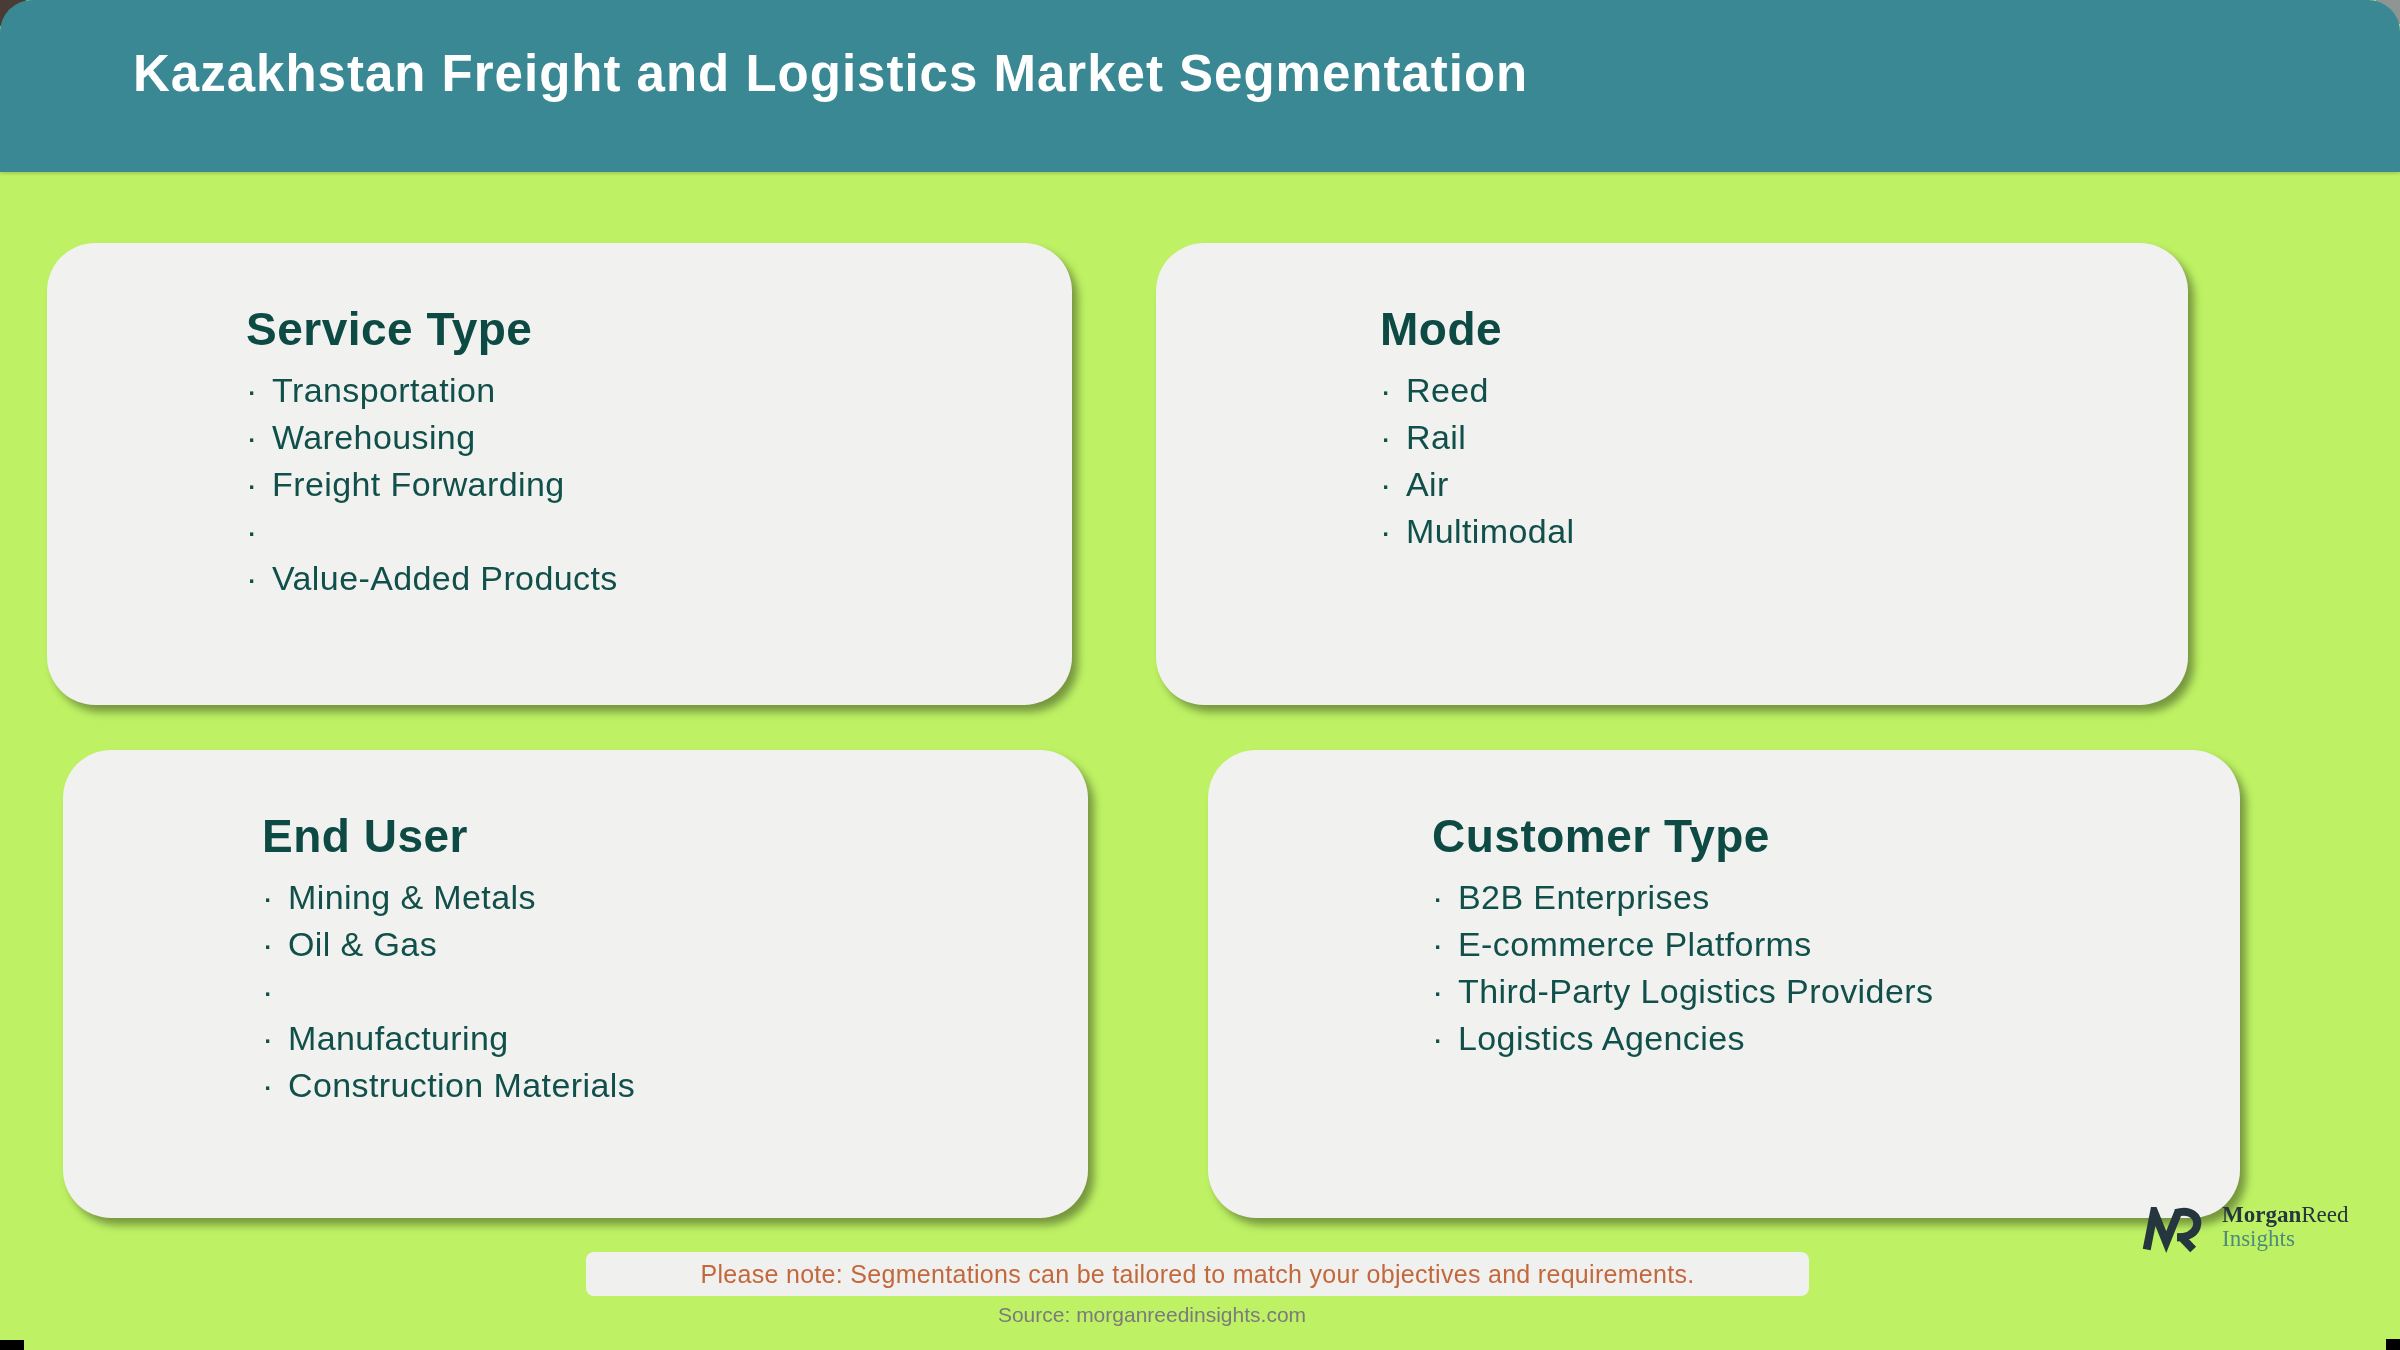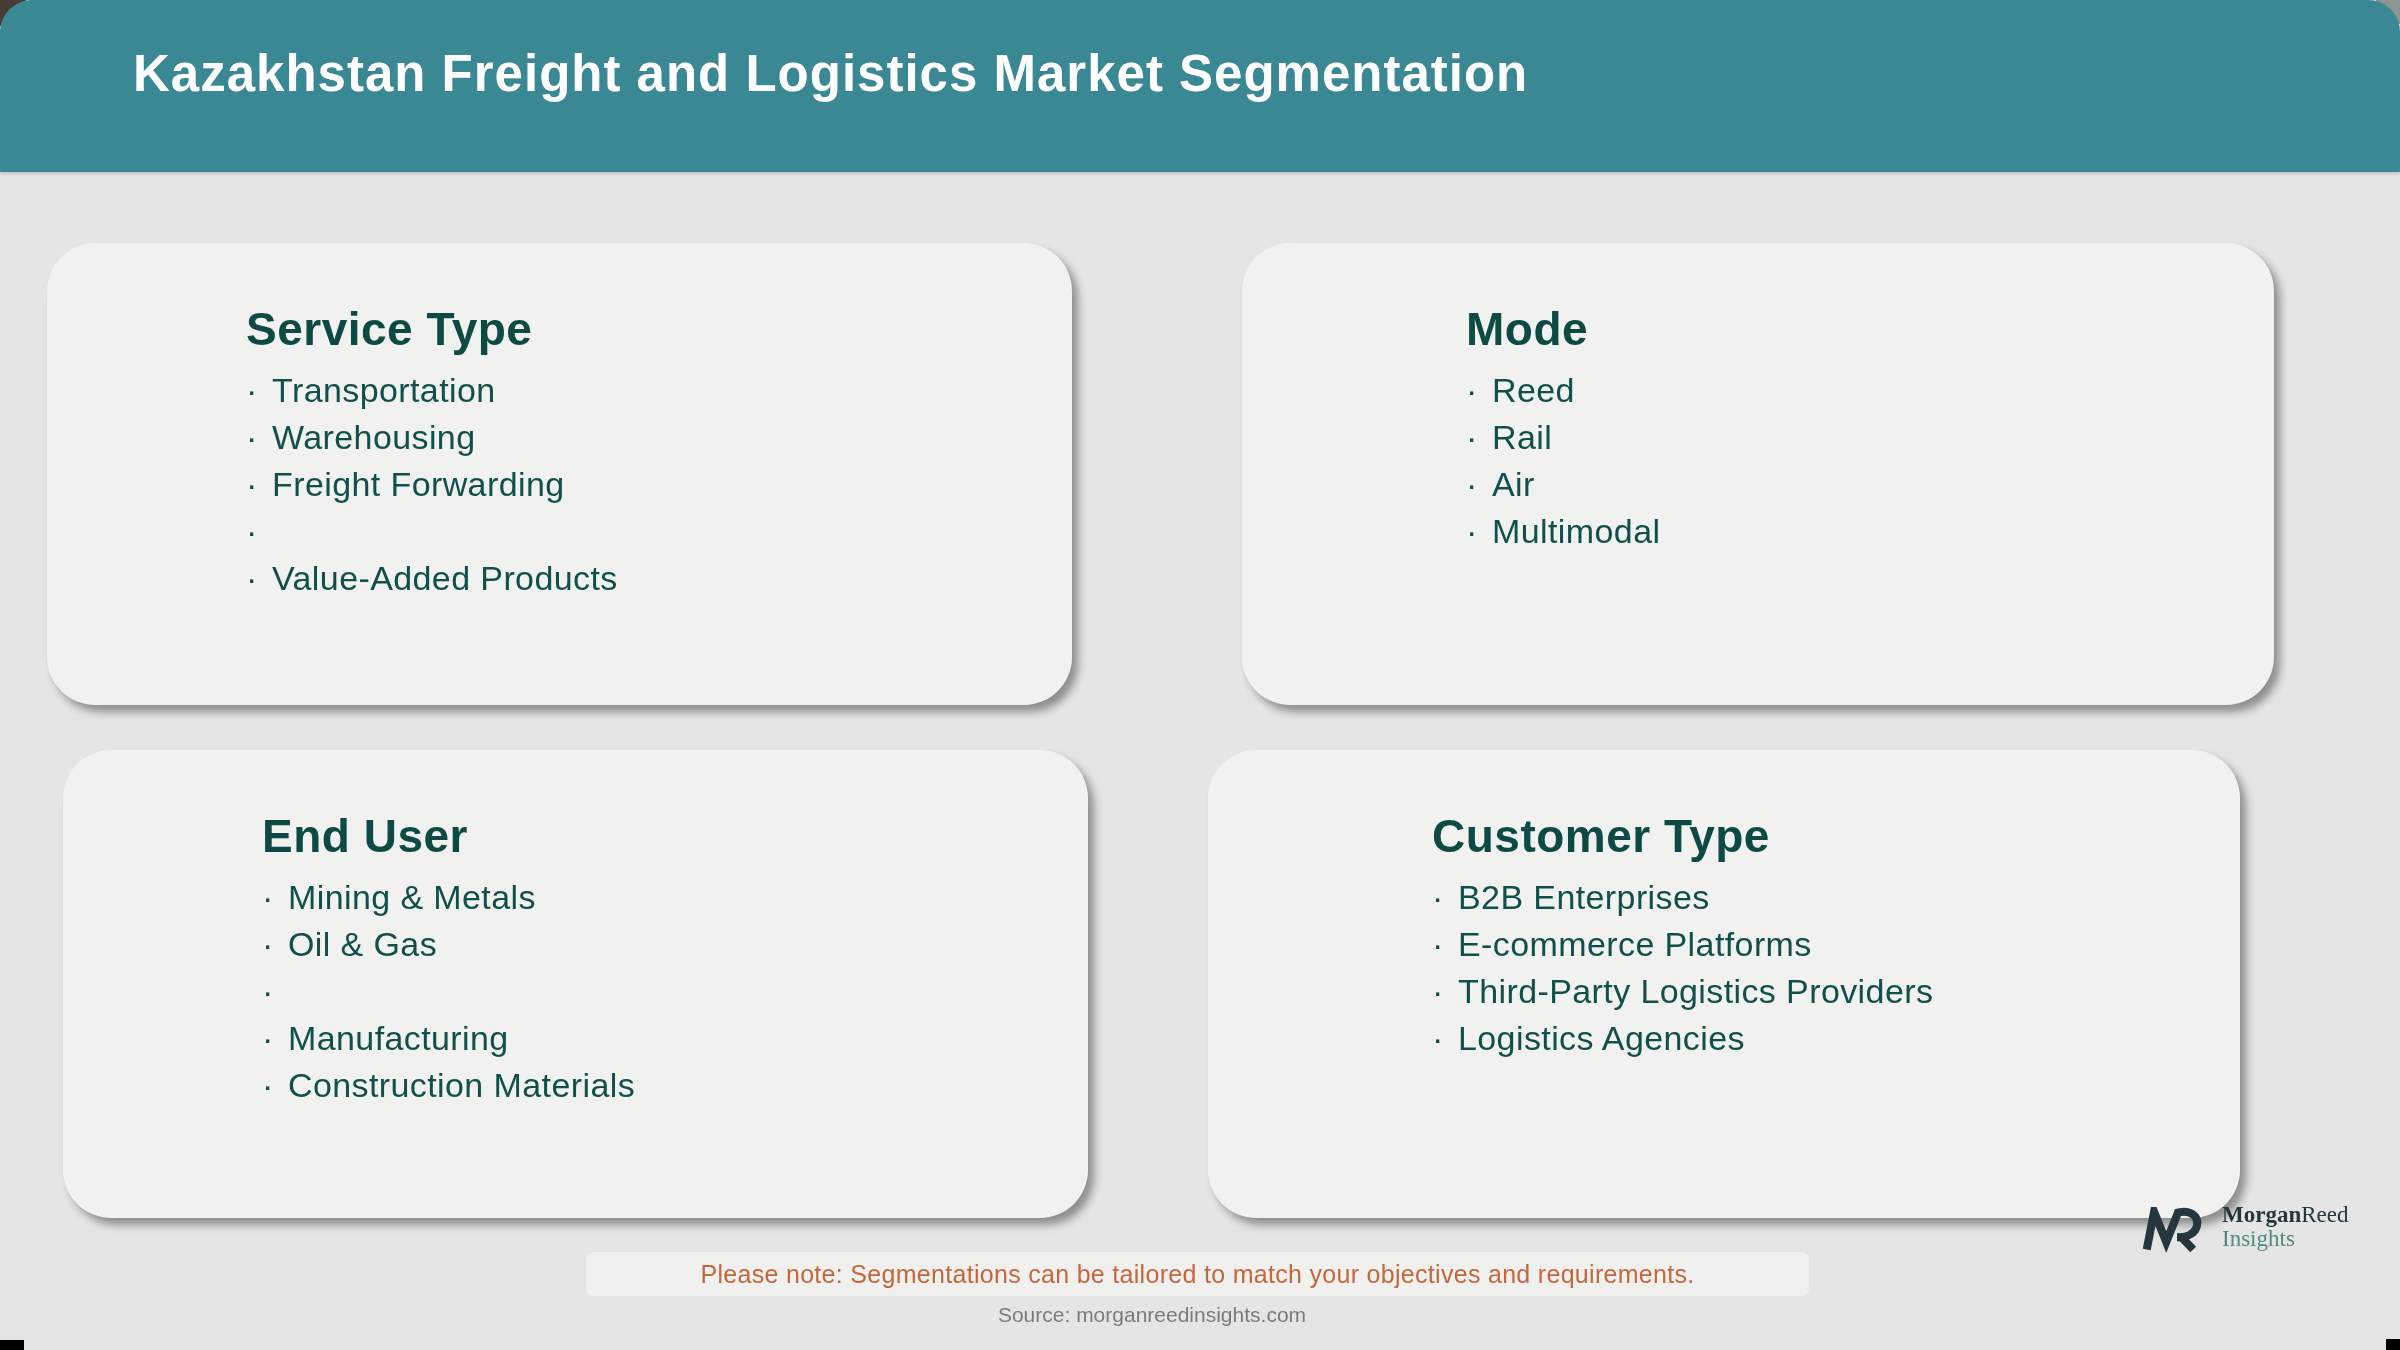--- a/index.html
+++ b/index.html
@@ -5,7 +5,7 @@
   html,body{margin:0;padding:0;background:#ffffff;}
   .page{
     position:relative;width:2400px;height:1350px;overflow:hidden;
-    background:#e5e5e5;font-family:"Liberation Sans",sans-serif;
+    background:#bef264;font-family:"Liberation Sans",sans-serif;
   }
   
   .corner-artifact{position:absolute;}

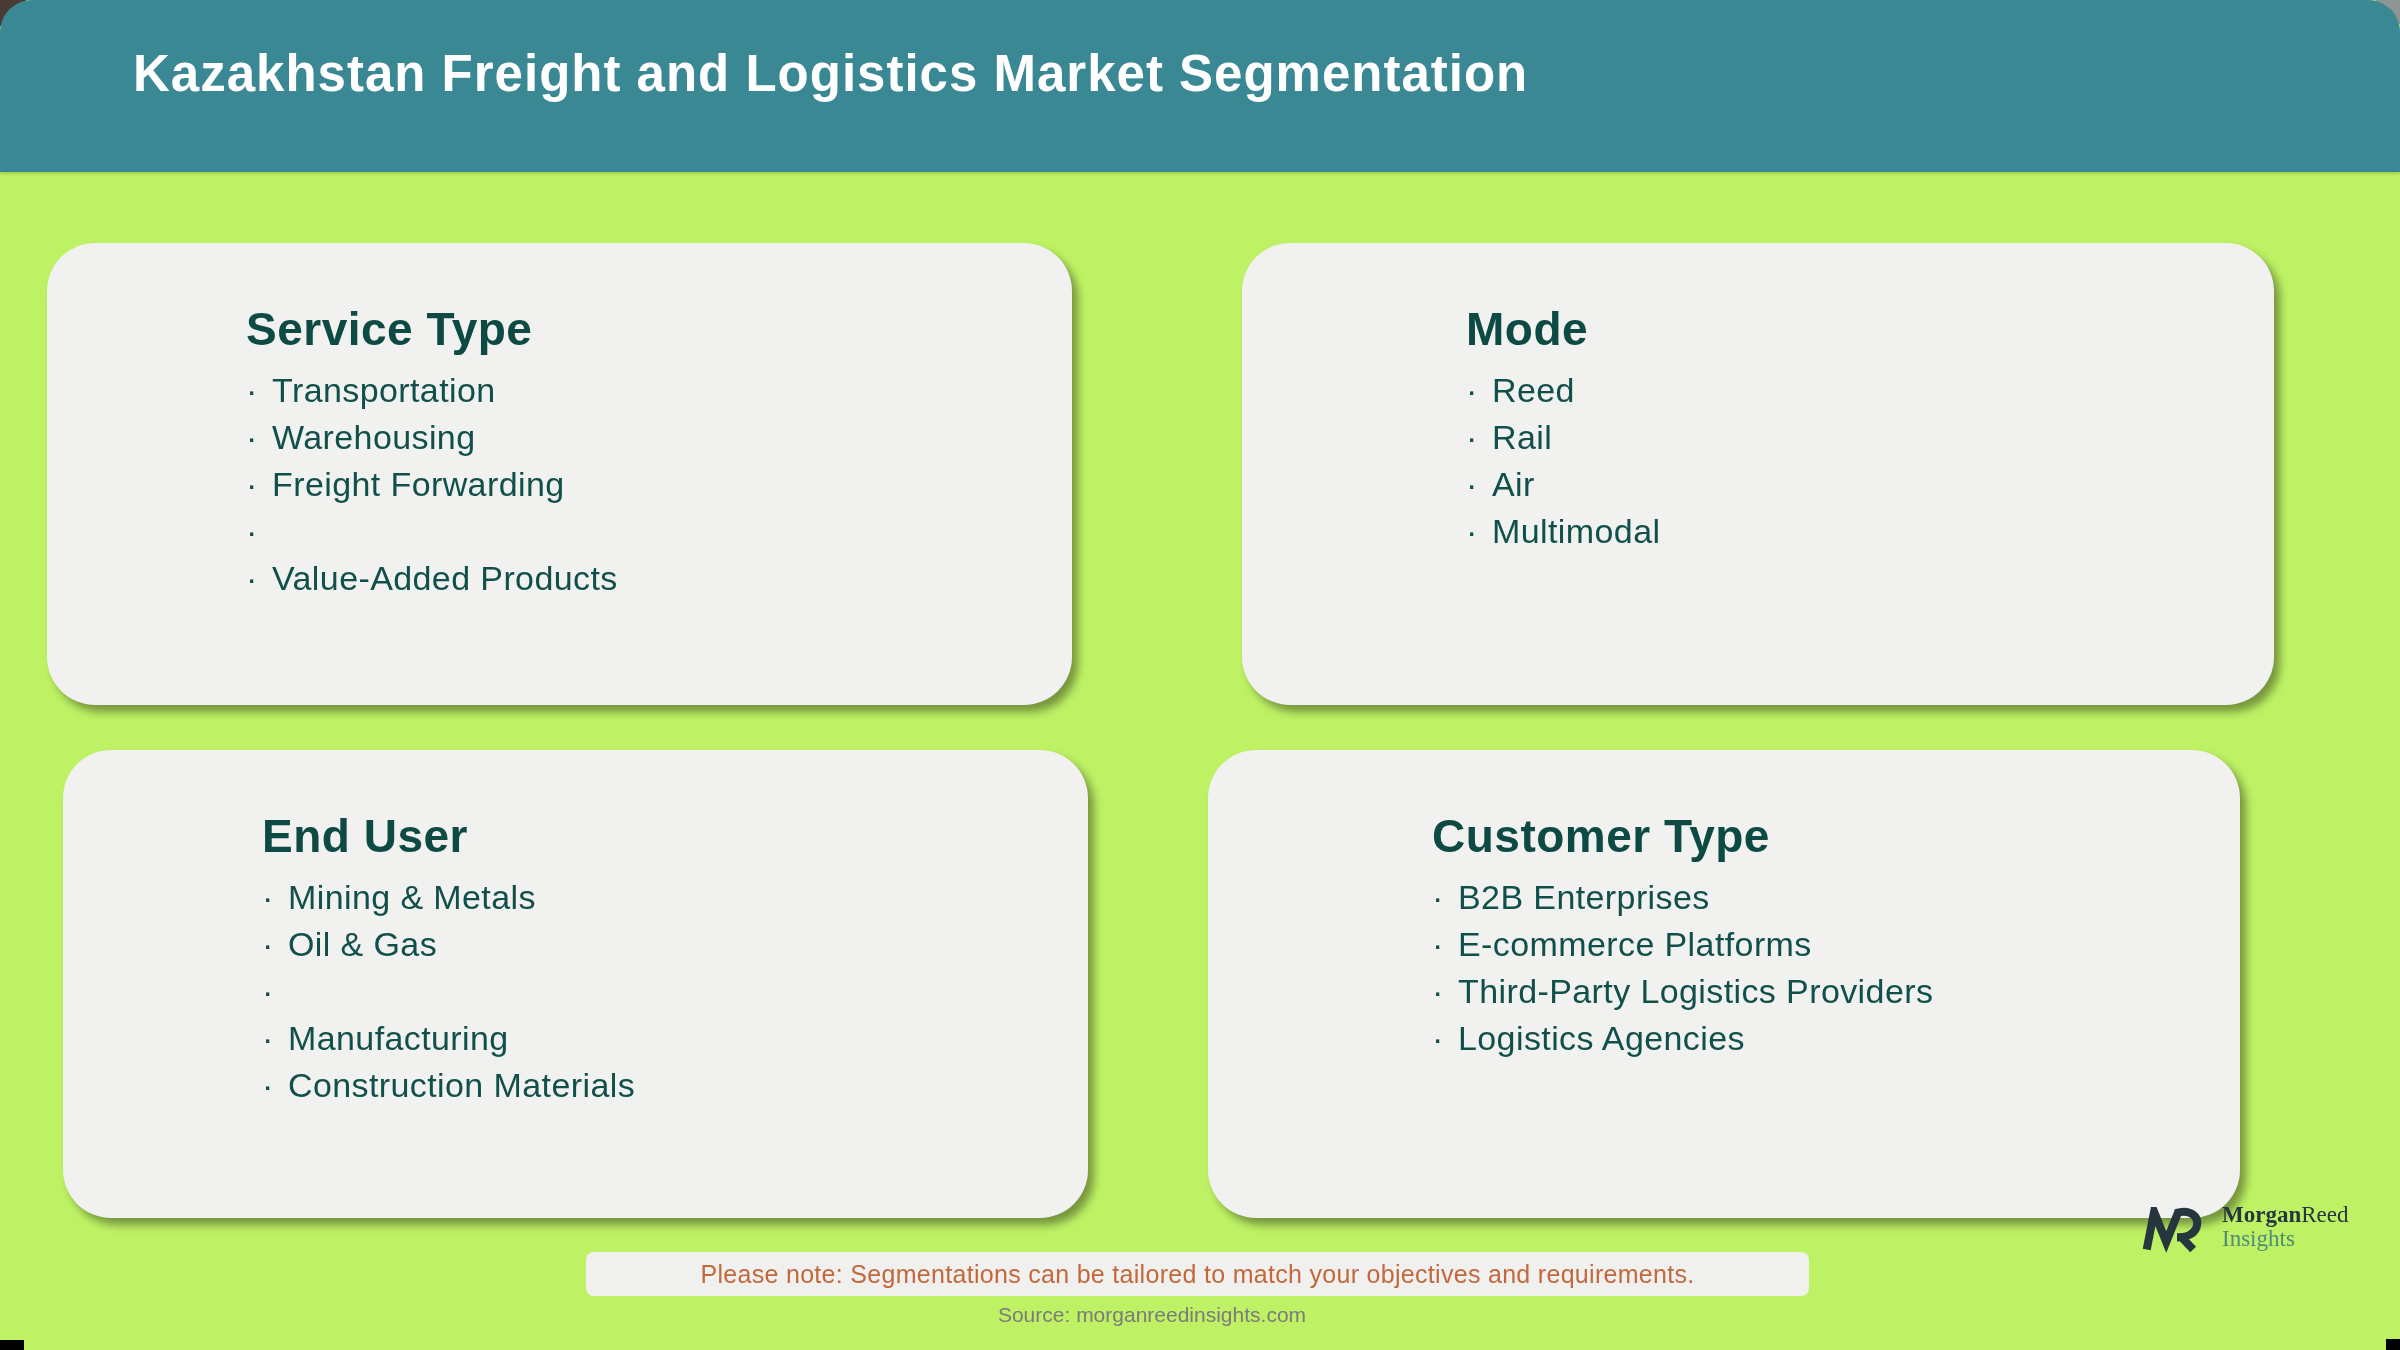--- a/index.html
+++ b/index.html
@@ -105,7 +105,7 @@
       </div>
   </div>
 
-  <div class="card card--right" style="left:1242px;top:243px;width:1032px;height:462px;">
+  <div class="card card--right" style="left:1156px;top:243px;width:1032px;height:462px;">
     <h2 class="card-title">Mode</h2>
     <div class="items">
         <div class="item">

